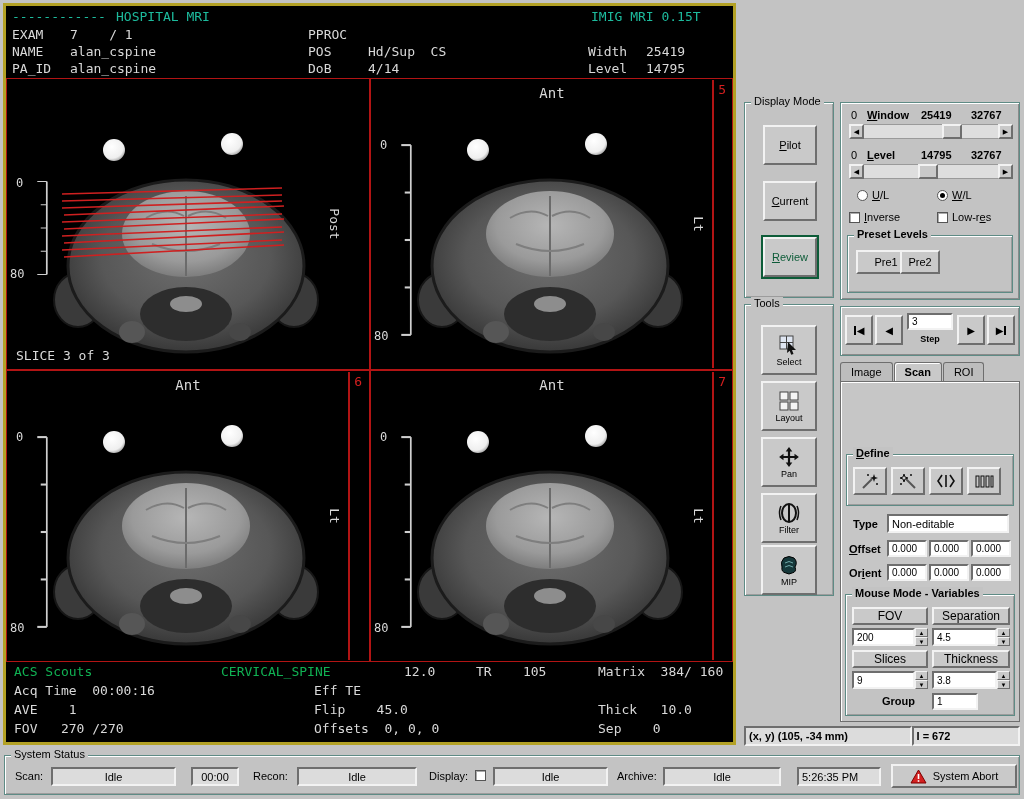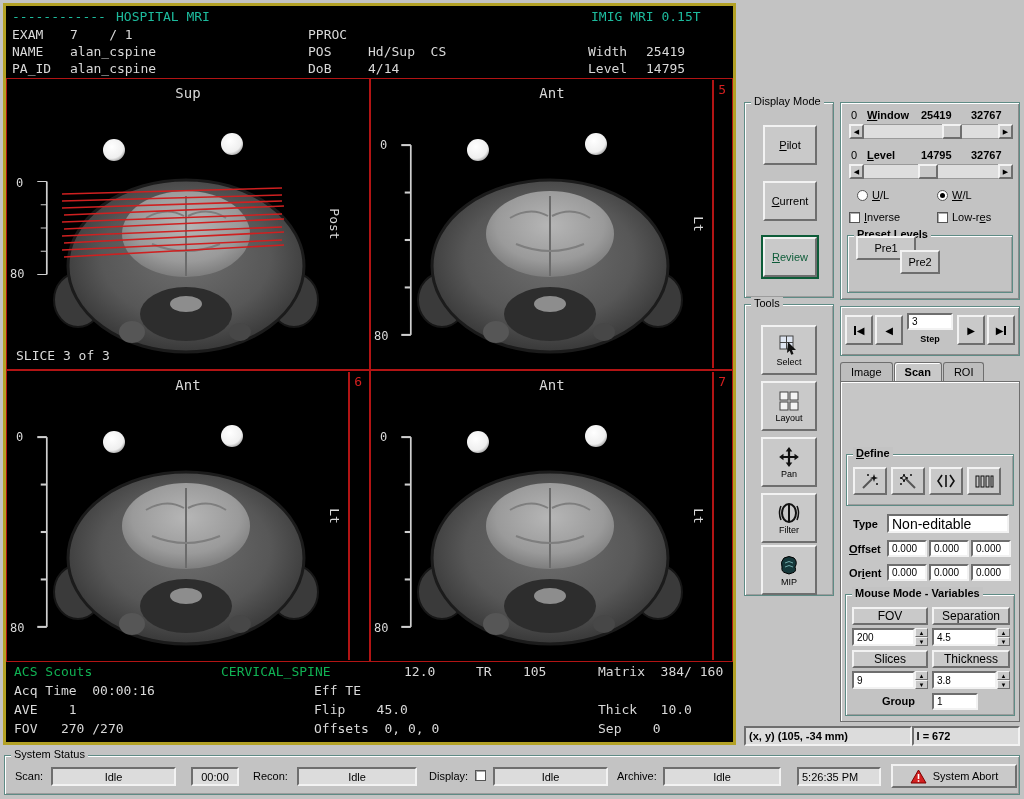--- a/index.html
+++ b/index.html
@@ -128,7 +128,6 @@
     <circle cx="196" cy="26" r="11" fill="url(#gMark)"></circle>
   </svg>
 </div>
-        <div class="otop">Sup</div>
         <div class="oside">Post</div>
         <div class="ruler" style="top:100px;height:96px">
           <svg viewBox="0 0 30 190" preserveAspectRatio="none">

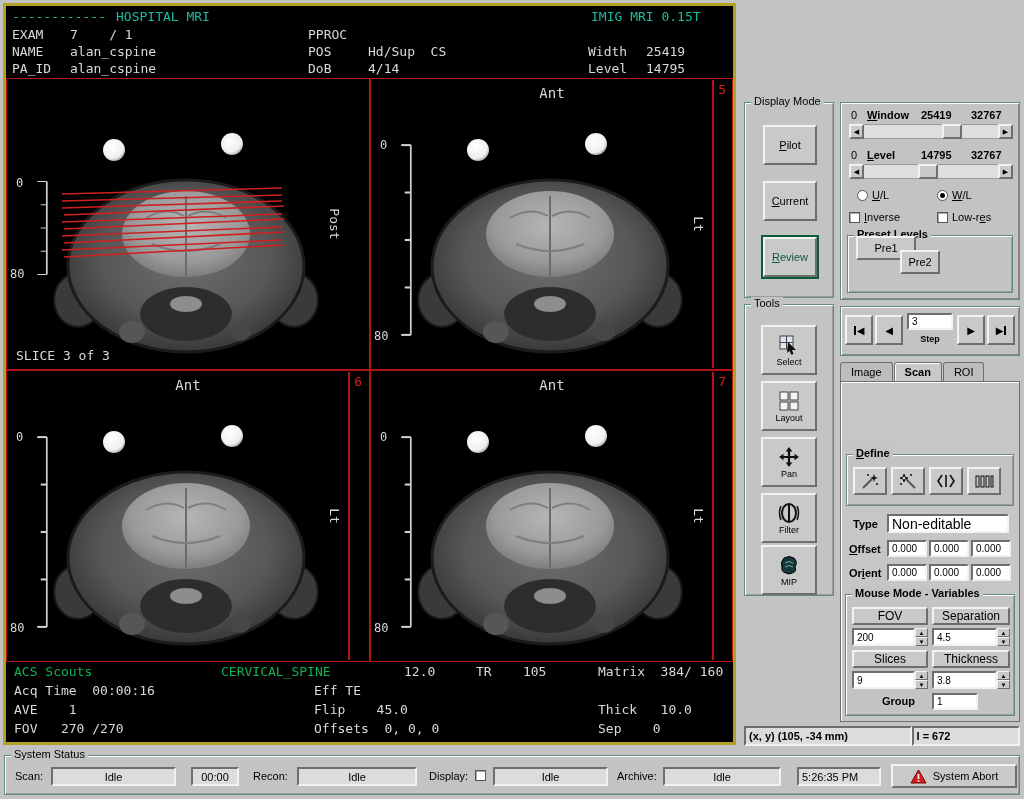--- a/index.html
+++ b/index.html
@@ -369,7 +369,7 @@
     <span class="lbl" style="left:96px;top:108px"><span class="cbx"></span><span>Low-r<u>e</u>s</span></span>
     <div class="gbox" style="left:6px;top:132px;width:166px;height:58px">
       <span class="gtitle" style="font-weight:bold">Preset Levels</span>
-      <button class="btn" style="left:8px;top:0;width:60px;height:24px">Pre1</button>
+      <button class="btn" style="left:8px;top:14px;width:60px;height:24px">Pre1</button>
       <button class="btn" style="left:52px;top:14px;width:40px;height:24px">Pre2</button>
     </div>
   </div>

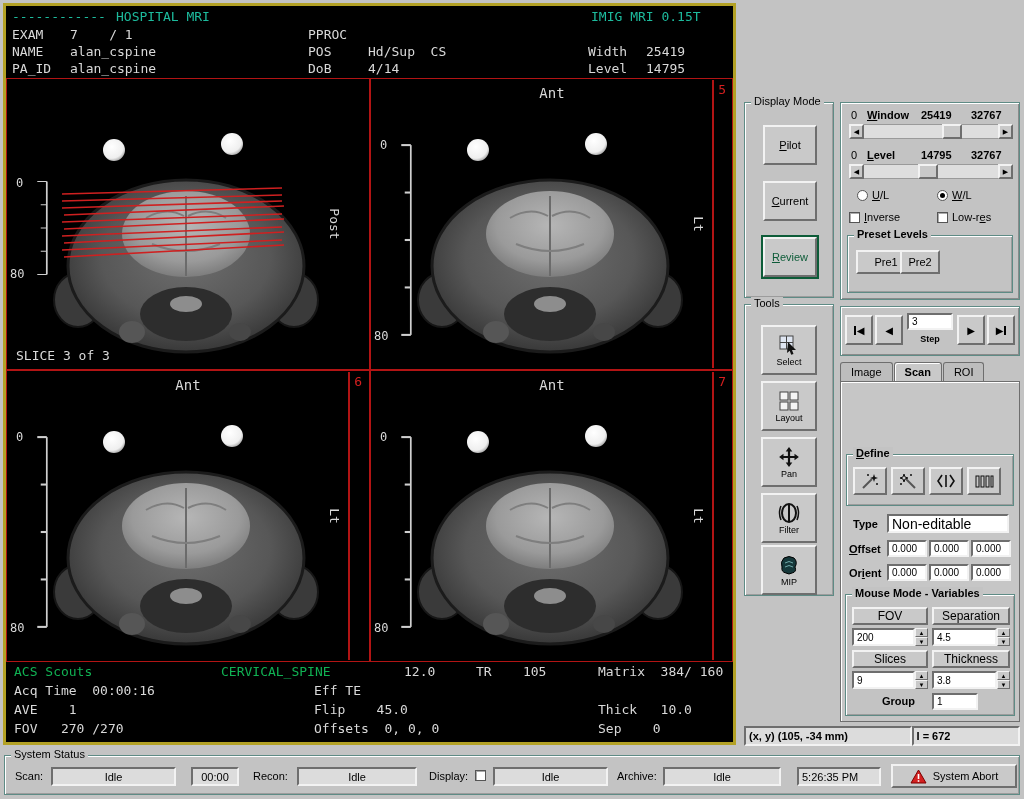--- a/index.html
+++ b/index.html
@@ -439,7 +439,7 @@
       </div>
 
       <span class="lbl" style="left:12px;top:136px;font-weight:bold">Type</span>
-      <div class="inset" style="position:absolute;left:46px;top:132px;width:122px;height:19px;font-size:14px">
+      <div class="inset" style="position:absolute;left:46px;top:132px;width:122px;height:19px;font-size:11px">
           <span>Non-editable</span>
         </div>
 

